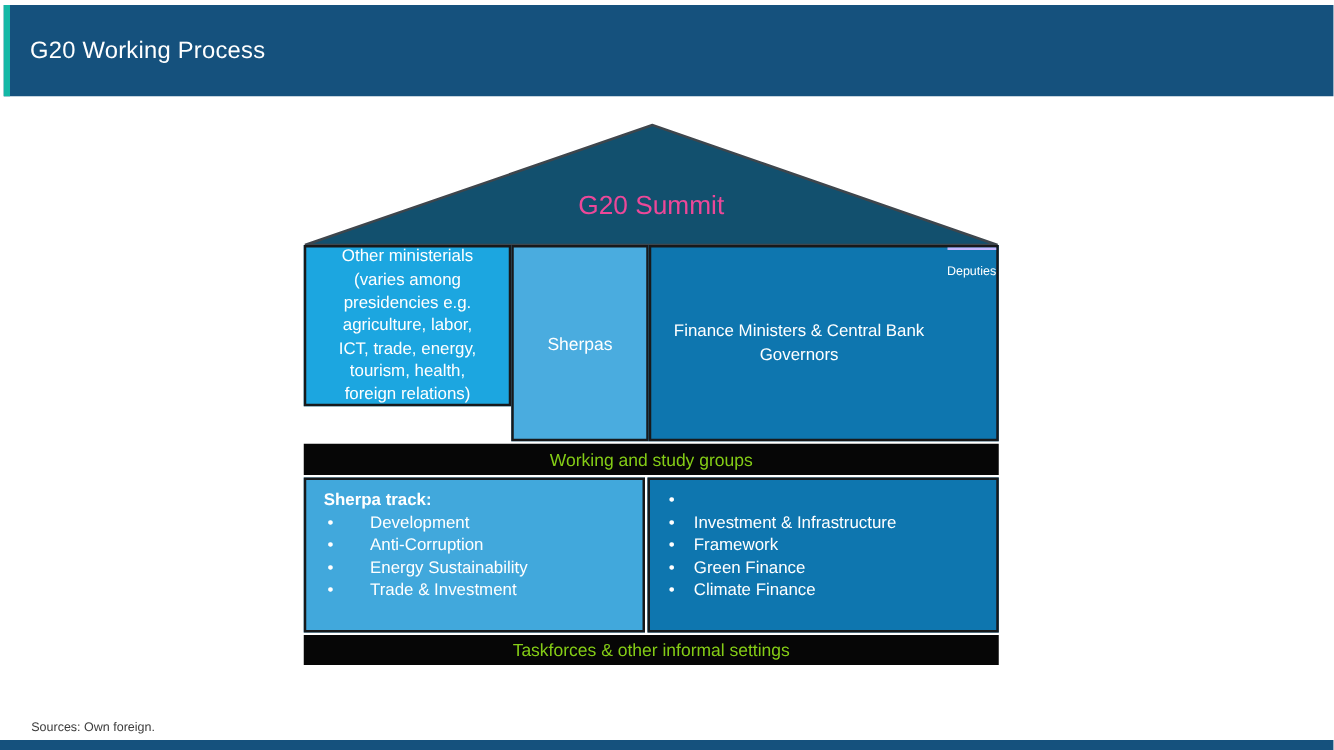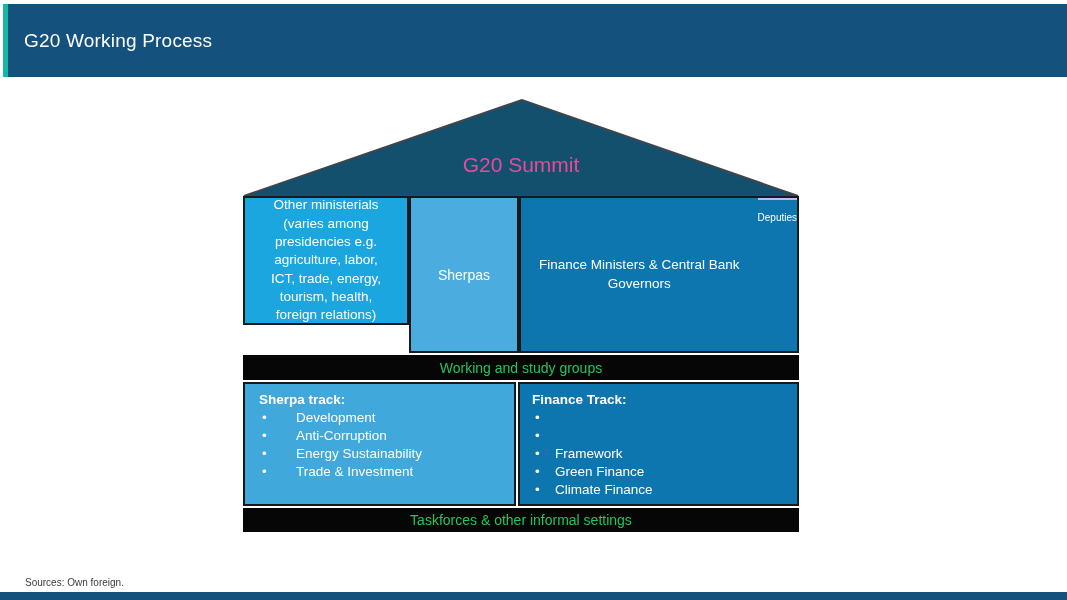--- a/index.html
+++ b/index.html
@@ -31,7 +31,7 @@
   .fin-deputies{height:34px;border-top:2px solid #c4b5fd;display:flex;align-items:center;
                 justify-content:center;font-size:10px;}
 
-  .black-bar{position:absolute;left:243px;width:556px;background:#060606;color:#22c55e;
+  .black-bar{position:absolute;left:243px;width:556px;background:#060606;color:#84cc16;
              display:flex;align-items:center;justify-content:center;font-size:14px;}
   .bar-working{top:355px;height:25px;}
   .bar-taskforces{top:508px;height:24px;}

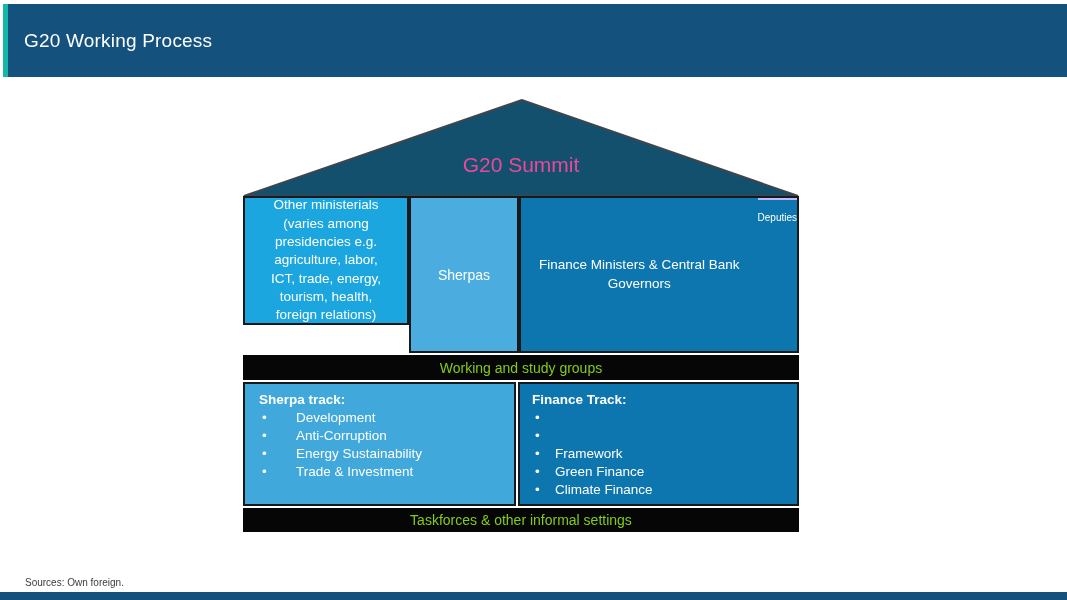--- a/index.html
+++ b/index.html
@@ -110,7 +110,6 @@
   </div>
 
   <div class="box box-finance-track">
-    <div class="track-heading">Finance Track:</div>
     <div>
         <div class="bullet-row">
           <span class="dot">•</span>

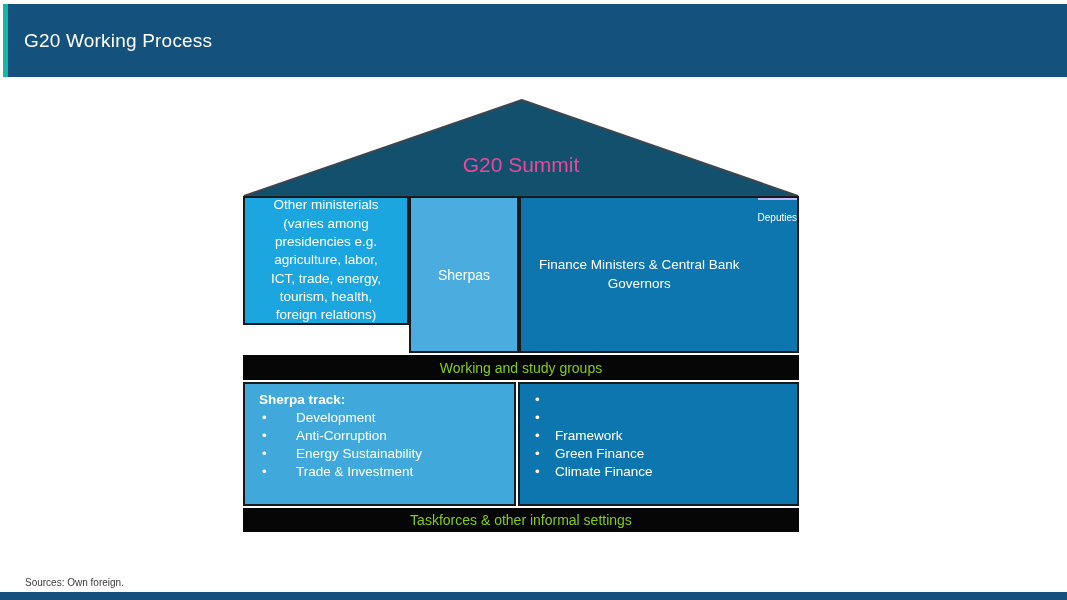--- a/index.html
+++ b/index.html
@@ -116,6 +116,7 @@
         </div>
         <div class="bullet-row">
           <span class="dot">•</span>
+          <span class="bullet-text">Investment &amp; Infrastructure</span>
         </div>
         <div class="bullet-row">
           <span class="dot">•</span>

